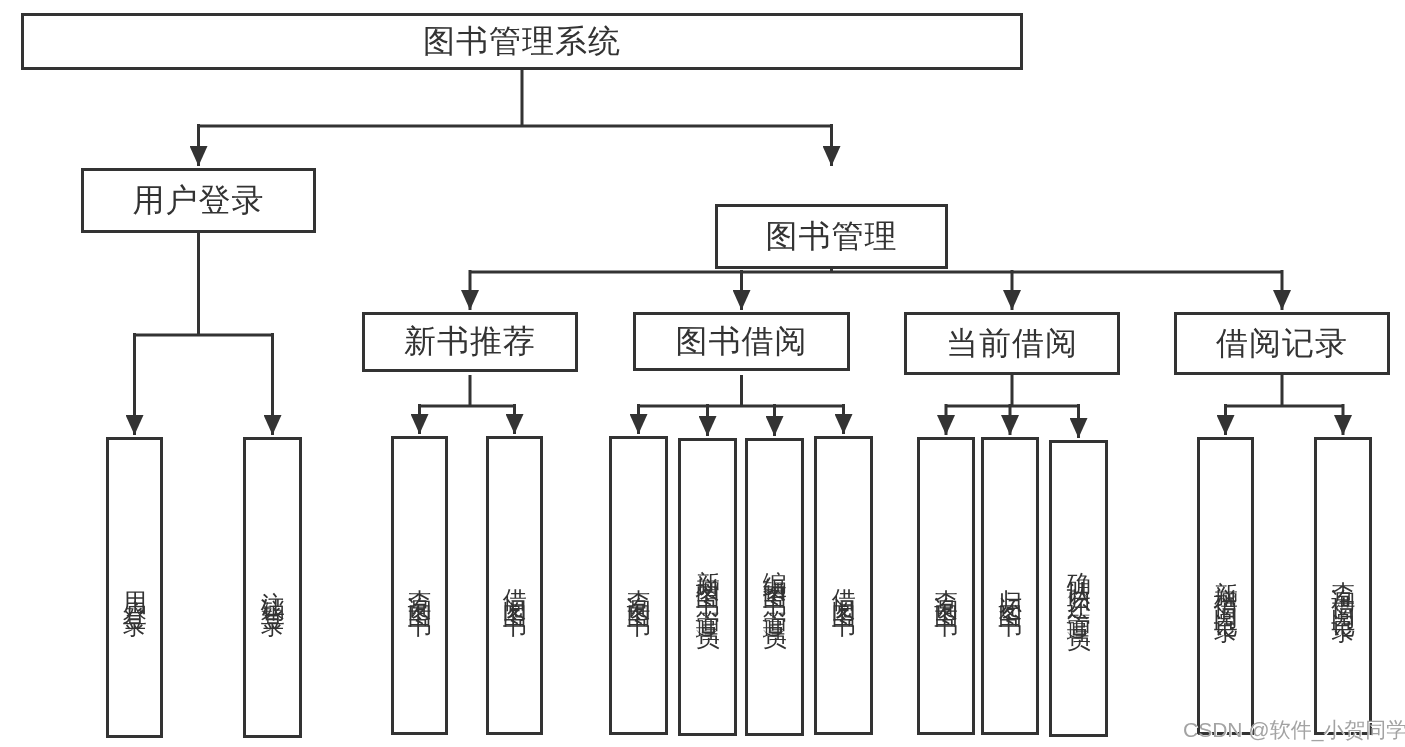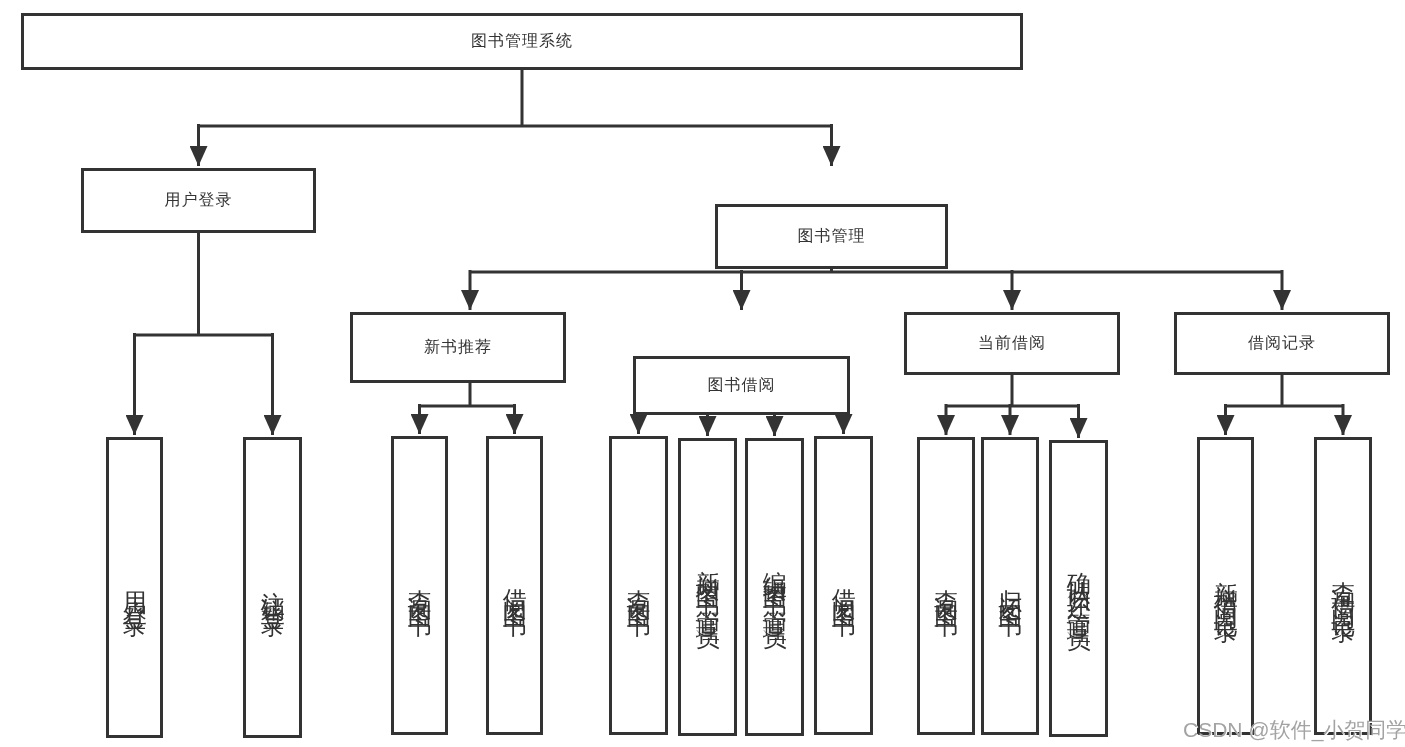--- a/index.html
+++ b/index.html
@@ -27,7 +27,7 @@
     color: #333333;
   }
   .h-node .label {
-    font-size: 16px;
+    font-size: 32px;
     letter-spacing: 1px;
     white-space: nowrap;
   }

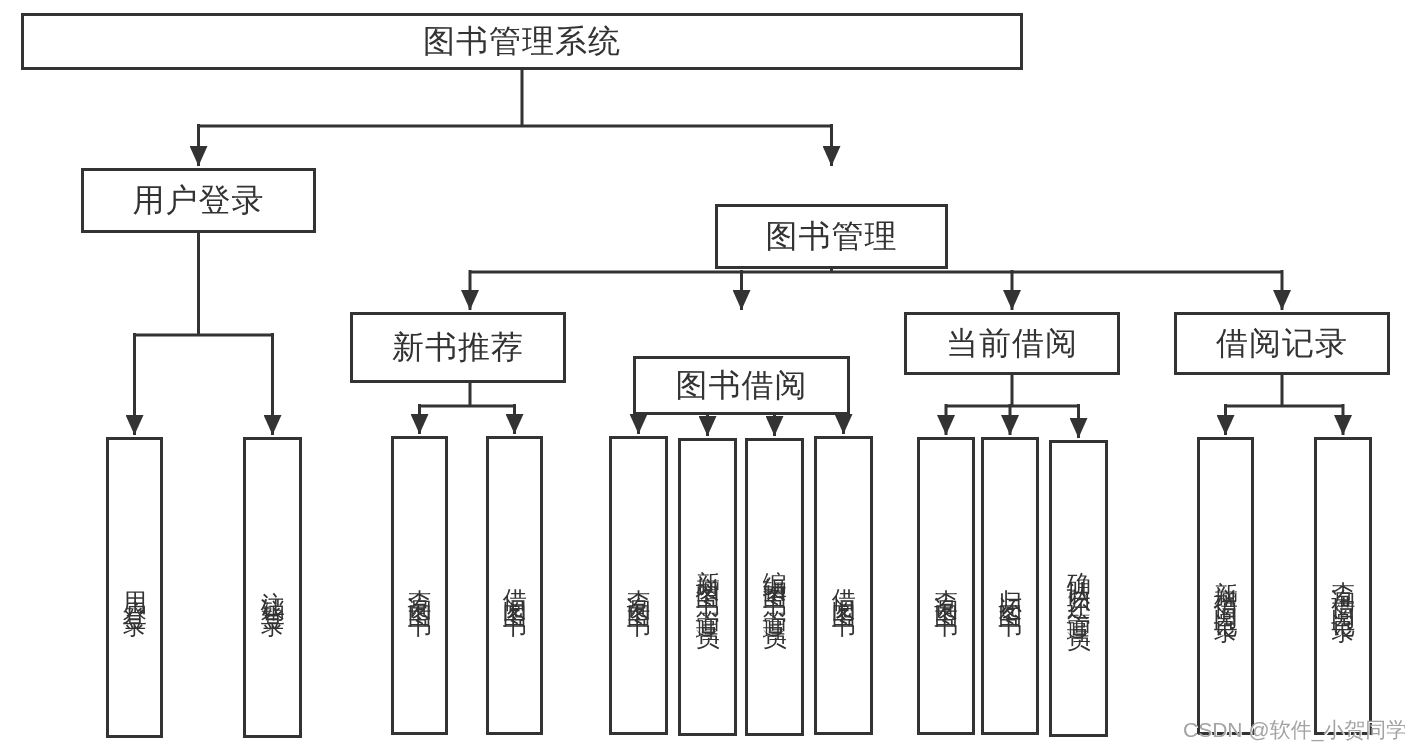--- a/index.html
+++ b/index.html
@@ -109,7 +109,7 @@
     <span class="label">图书管理</span>
   </div>
 
-  <div class="node h-node" style="left:350px; top:312px; width:216px; height:71px;">
+  <div class="node h-node" style="left:362px; top:312px; width:216px; height:60px;">
     <span class="label">新书推荐</span>
   </div>
   <div class="node h-node" style="left:633px; top:312px; width:217px; height:59px;margin-top:44px;">

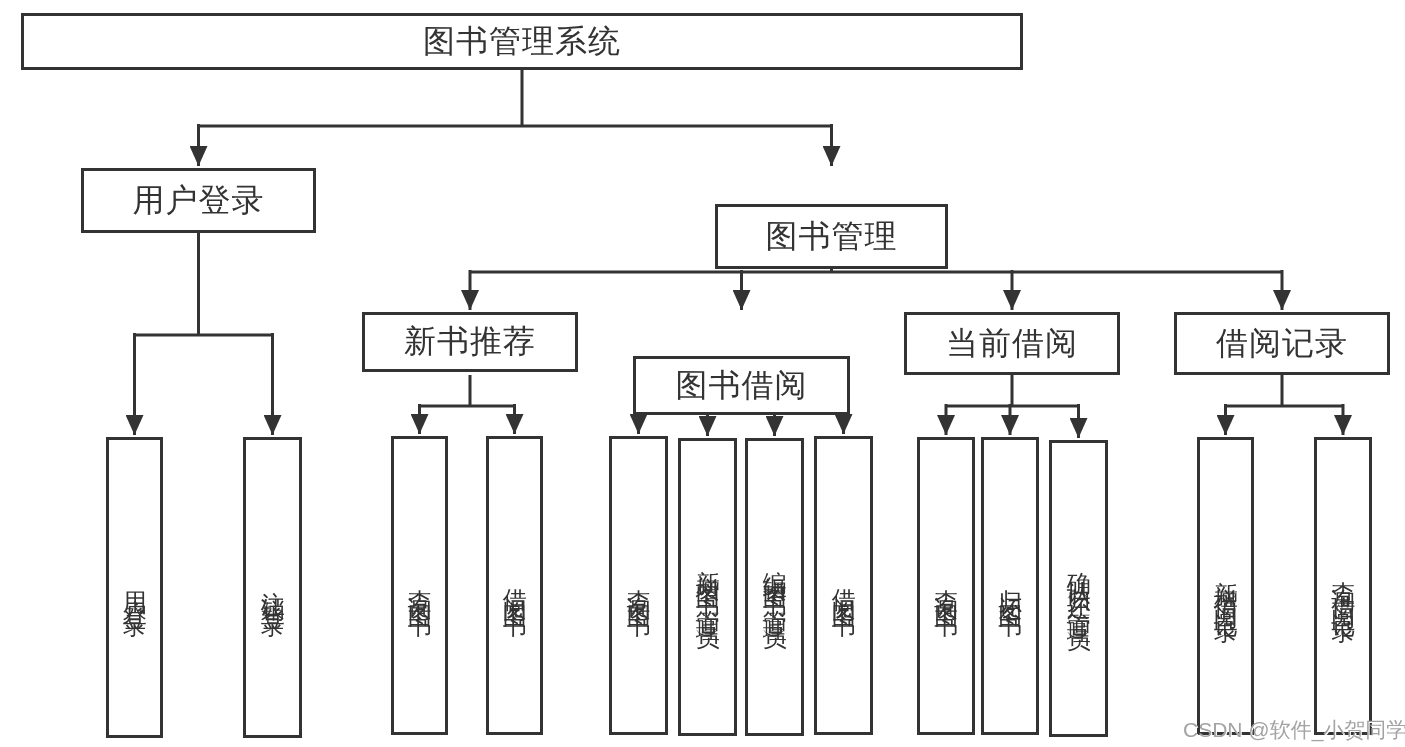--- a/index.html
+++ b/index.html
@@ -112,7 +112,7 @@
   <div class="node h-node" style="left:362px; top:312px; width:216px; height:60px;">
     <span class="label">新书推荐</span>
   </div>
-  <div class="node h-node" style="left:633px; top:312px; width:217px; height:59px;margin-top:44px;">
+  <div class="node h-node" style="left:633px; top:312px; width:217px; height:59px;">
     <span class="label">图书借阅</span>
   </div>
   <div class="node h-node" style="left:904px; top:312px; width:216px; height:63px;">

